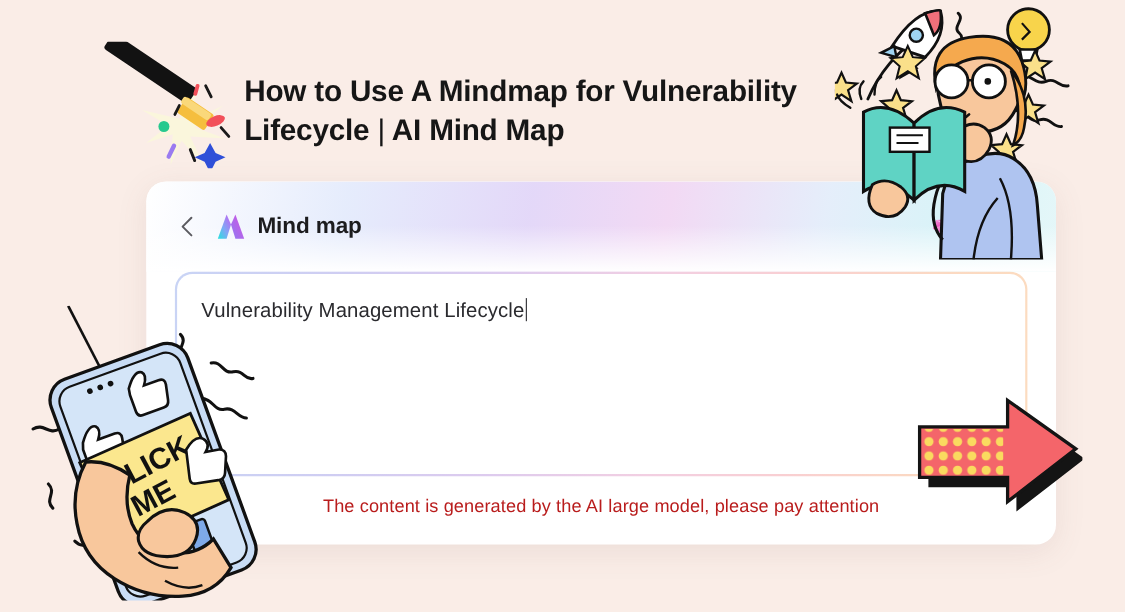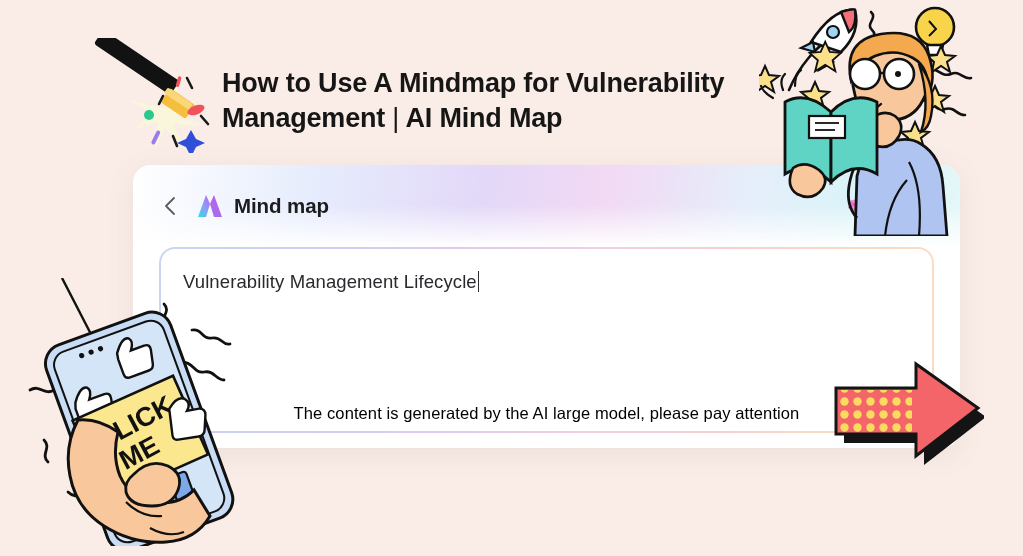--- a/index.html
+++ b/index.html
@@ -129,7 +129,7 @@
 
 <h1 class="page-title">
   <span>How to Use A Mindmap for Vulnerability</span><br>
-  <span>Management</span>
+  <span>Lifecycle</span>
   <span class="title-sep">|</span>
   <span>AI Mind Map</span>
 </h1>

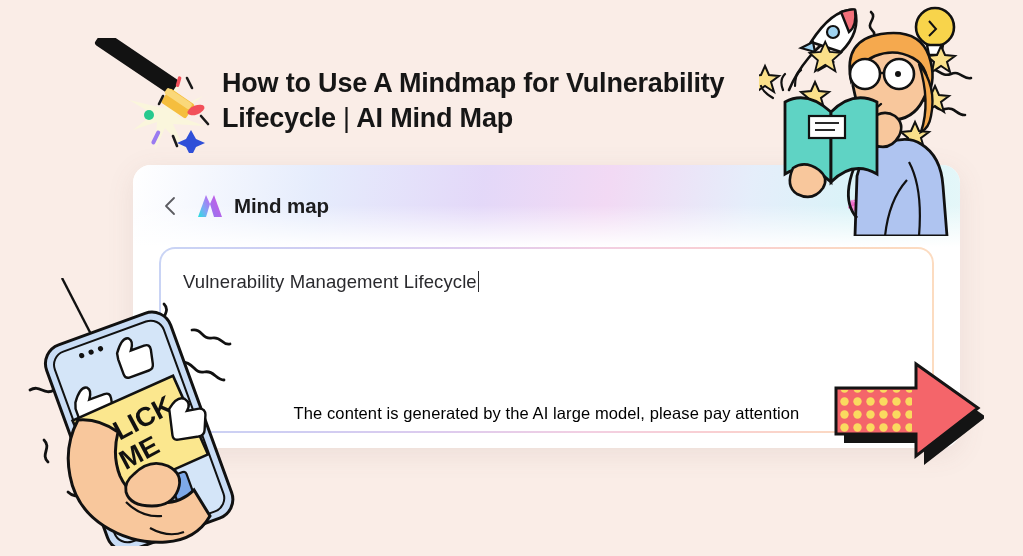--- a/index.html
+++ b/index.html
@@ -31,7 +31,7 @@
   .dialog {
     position: absolute;
     left: 133px; top: 165px;
-    width: 827px; height: 283px;
+    width: 827px; height: 330px;
     background: #ffffff;
     border-radius: 18px;
     box-shadow: 0 6px 28px rgba(120,90,90,0.10);

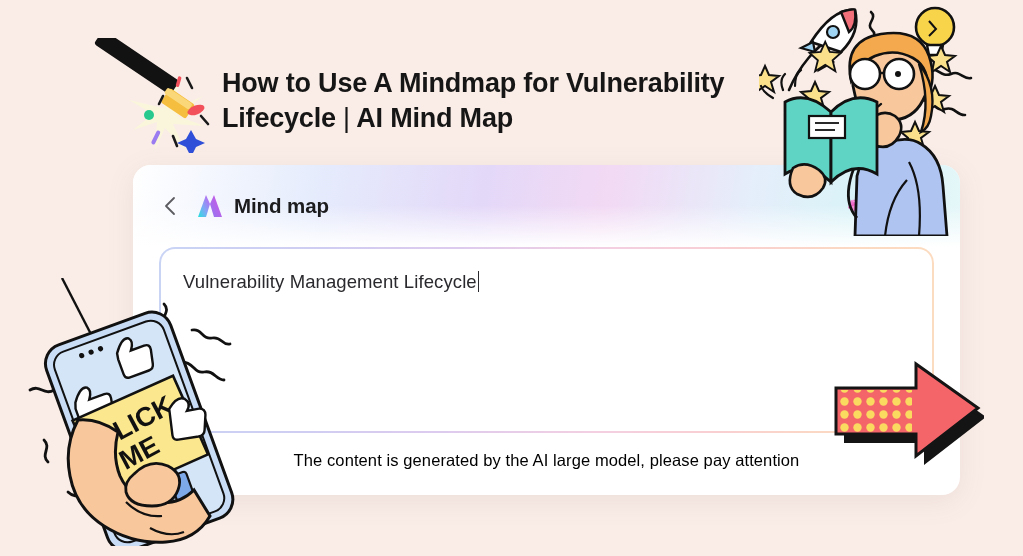--- a/index.html
+++ b/index.html
@@ -116,7 +116,7 @@
     padding-top: 18px;
   }
   .disclaimer {
-    font-size: 16.5px; color: #000000; letter-spacing: 0.1px;
+    font-size: 16.5px; color: #b91c1c; letter-spacing: 0.1px;
   }
 
   

